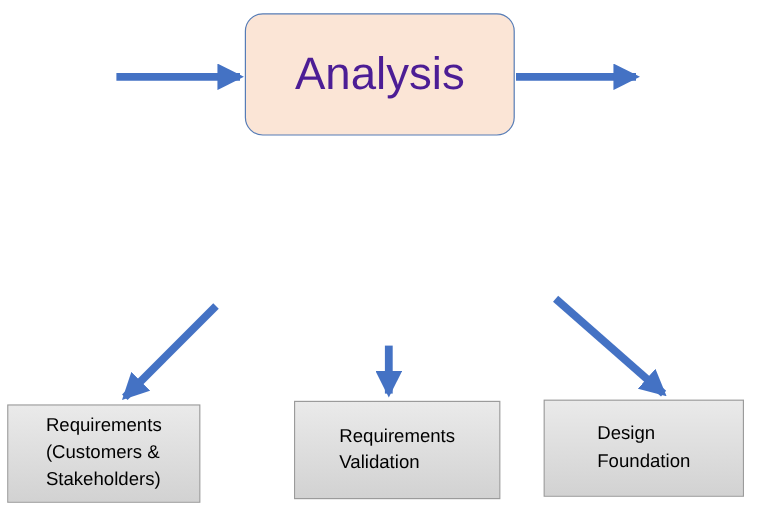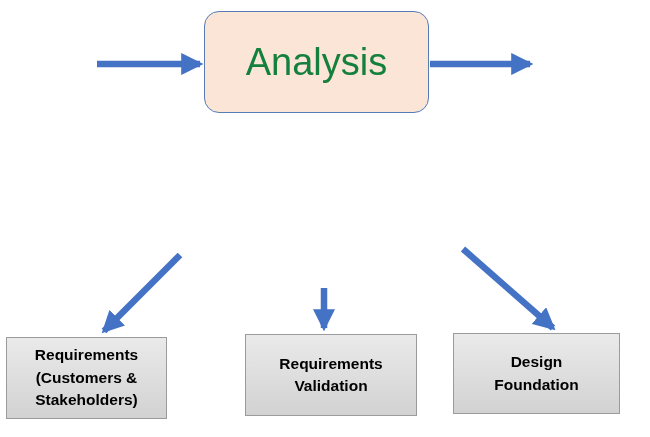--- a/index.html
+++ b/index.html
@@ -63,7 +63,7 @@
       justify-content: center;
     }
     .process-label {
-      color: #15803d;
+      color: #4c1d95;
       font-size: 38px;
       text-align: center;
     }

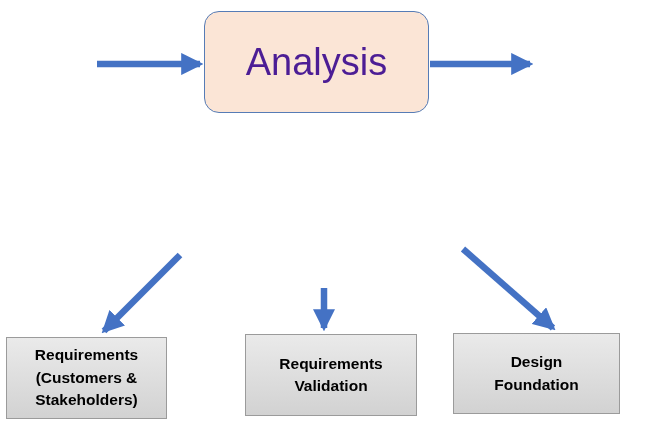--- a/index.html
+++ b/index.html
@@ -79,10 +79,9 @@
     }
     .output-label {
       color: #000000;
-      font-weight: bold;
+      font-weight: normal;
       font-size: 15.5px;
       line-height: 1.45;
-      text-align: center;
       white-space: pre-line;
     }
     .output-box.box-1 { left: 6px;   top: 337px; width: 161px; height: 82px; }

